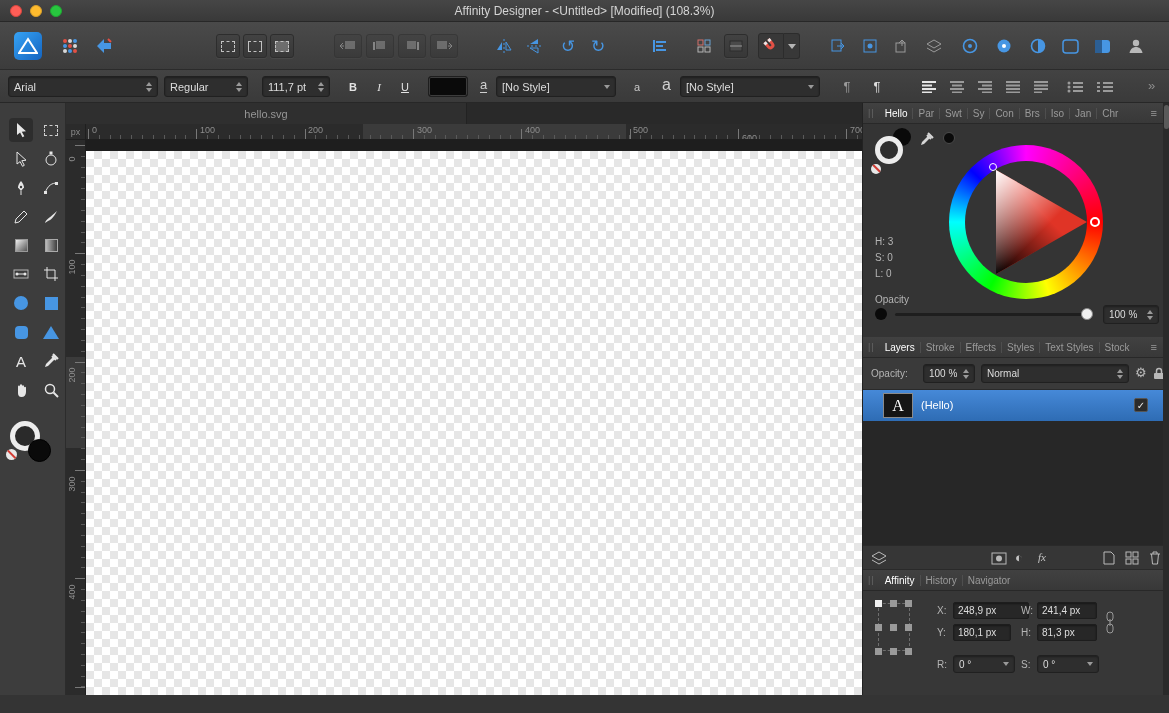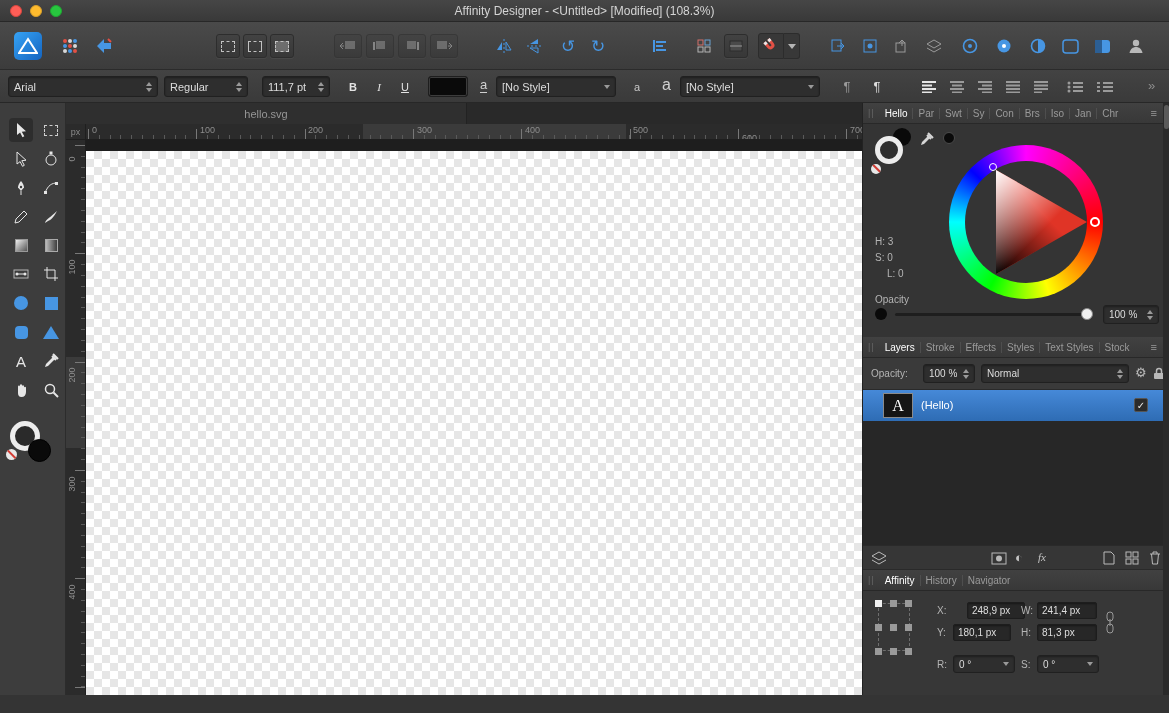--- a/index.html
+++ b/index.html
@@ -574,7 +574,7 @@
 
       <div class="a flabel" style="left:12px;top:112px">H: 3</div>
       <div class="a flabel" style="left:12px;top:128px">S: 0</div>
-      <div class="a flabel" style="left:24px;top:144px">L: 0</div>
+      <div class="a flabel" style="left:12px;top:144px">L: 0</div>
 
       <div class="a flabel" style="left:12px;top:170px">Opacity</div>
       <div class="a" style="left:12px;top:184px;width:12px;height:12px;border-radius:50%;background:#0a0a0a"></div>

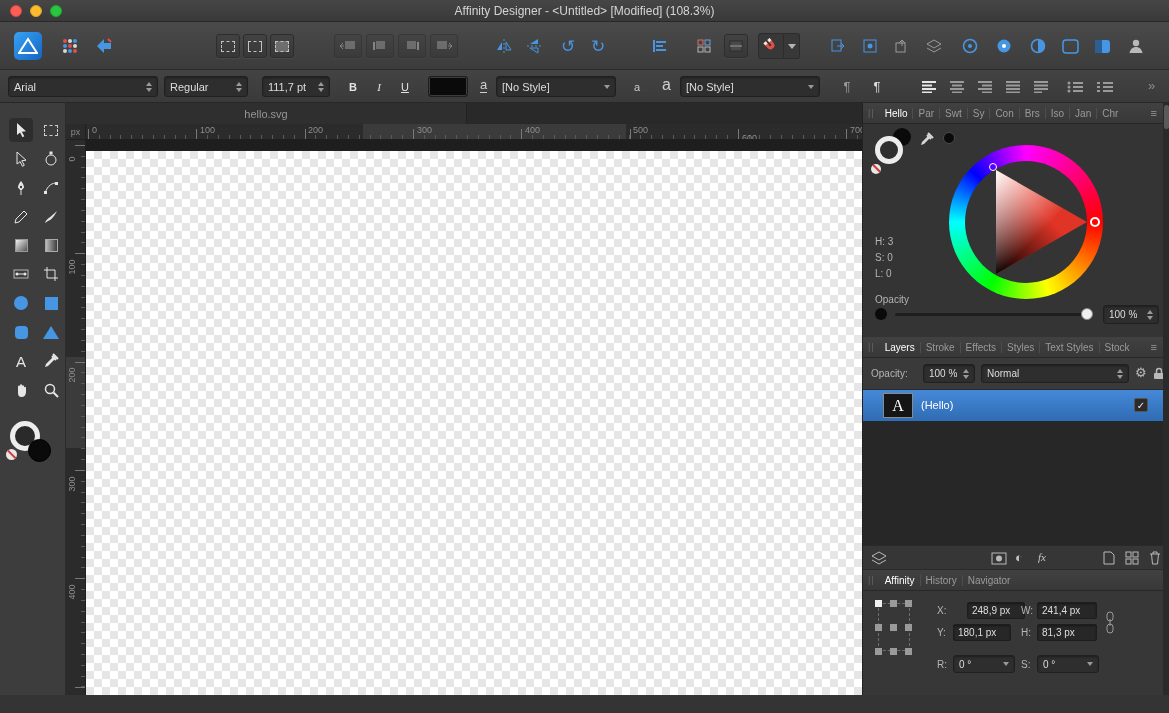--- a/index.html
+++ b/index.html
@@ -679,7 +679,7 @@
       </div>
 
       <span class="flabel" style="left:74px;top:14px">X:</span>
-      <div class="field" style="left:104px;top:11px;width:58px">248,9 px</div>
+      <div class="field" style="left:90px;top:11px;width:76px">248,9 px</div>
       <span class="flabel" style="left:158px;top:14px">W:</span>
       <div class="field" style="left:174px;top:11px;width:60px">241,4 px</div>
 

